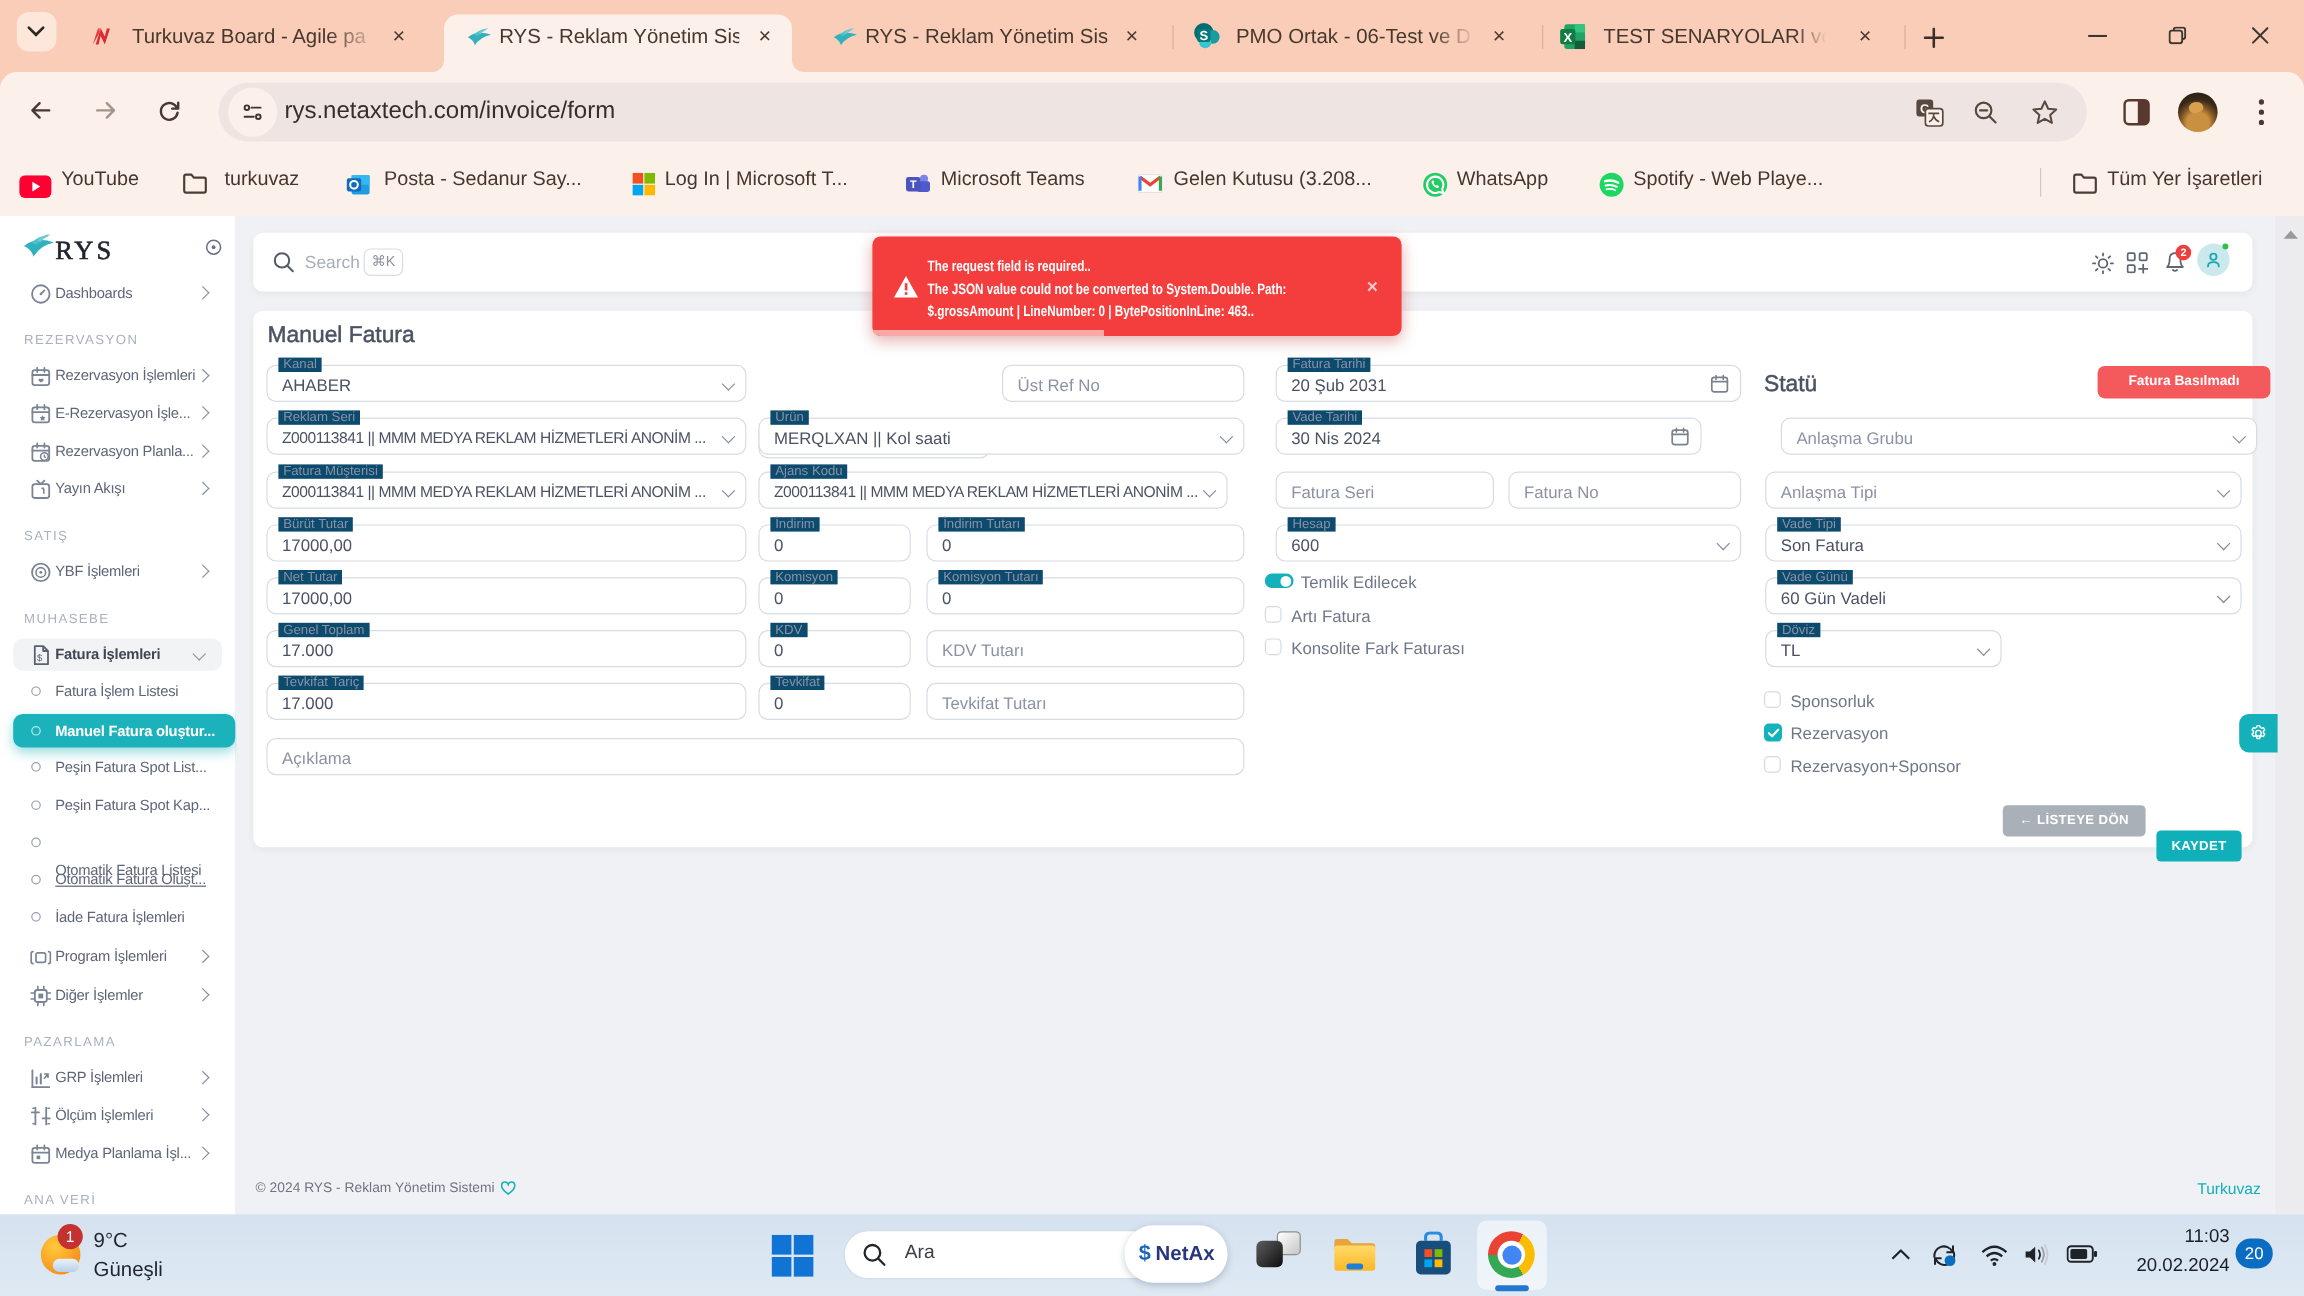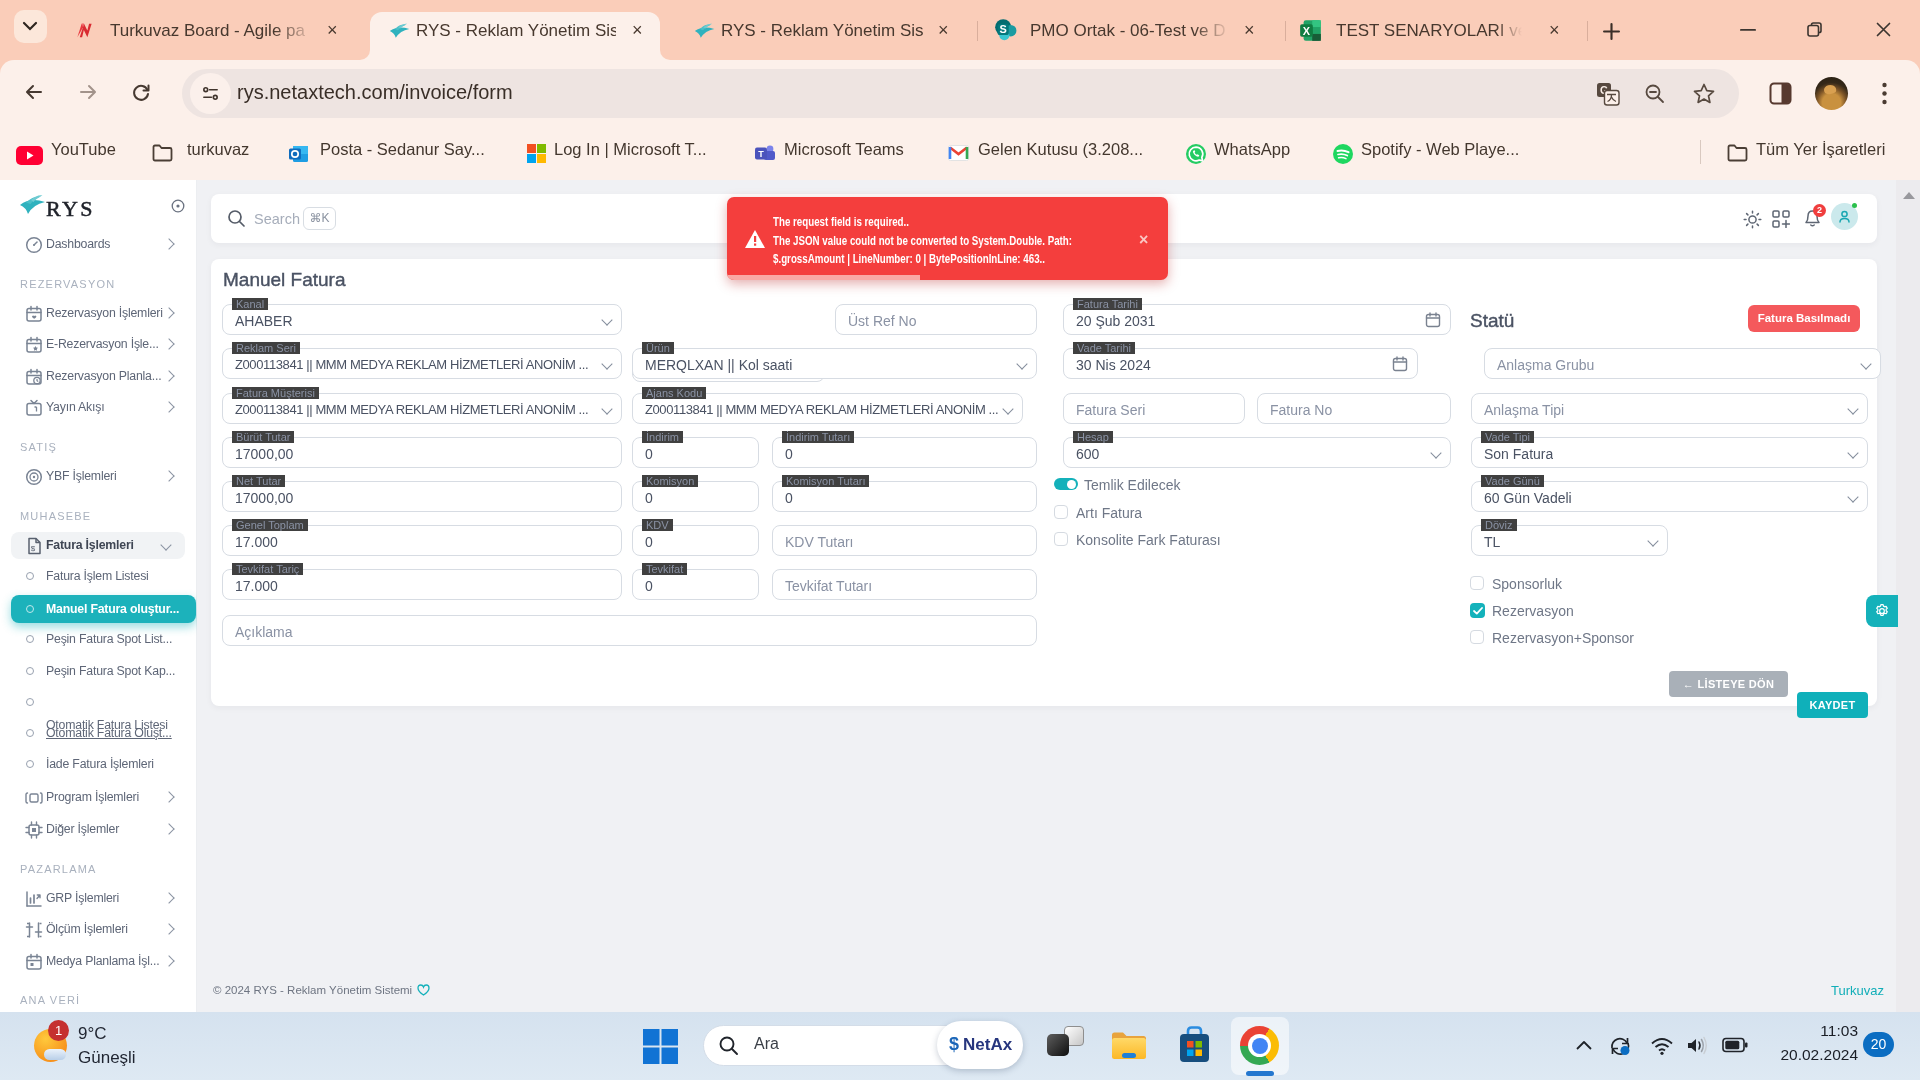--- a/index.html
+++ b/index.html
@@ -27,7 +27,7 @@
 .bullet{left:26px;width:8px;height:8px;border:1.4px solid #98A1AF;border-radius:50%;}
 
 .fld{position:absolute;height:31px;border:1px solid #D7DCE3;border-radius:8px;background:#fff;}
-.lbl{position:absolute;top:-7px;left:9px;background:#404040;padding:0 4px;font-size:11px;color:#8A92A4;white-space:nowrap;}
+.lbl{position:absolute;top:-7px;left:9px;background:#0c4a6e;padding:0 4px;font-size:11px;color:#8A92A4;white-space:nowrap;}
 .val{position:absolute;left:12px;top:8px;font-size:14px;color:#4A5263;white-space:nowrap;overflow:hidden;}
 .ph{color:#8A92A4;}
 .sel{position:absolute;right:10px;top:11px;width:8px;height:8px;border-right:1.5px solid #848D9C;border-bottom:1.5px solid #848D9C;transform:rotate(45deg);}

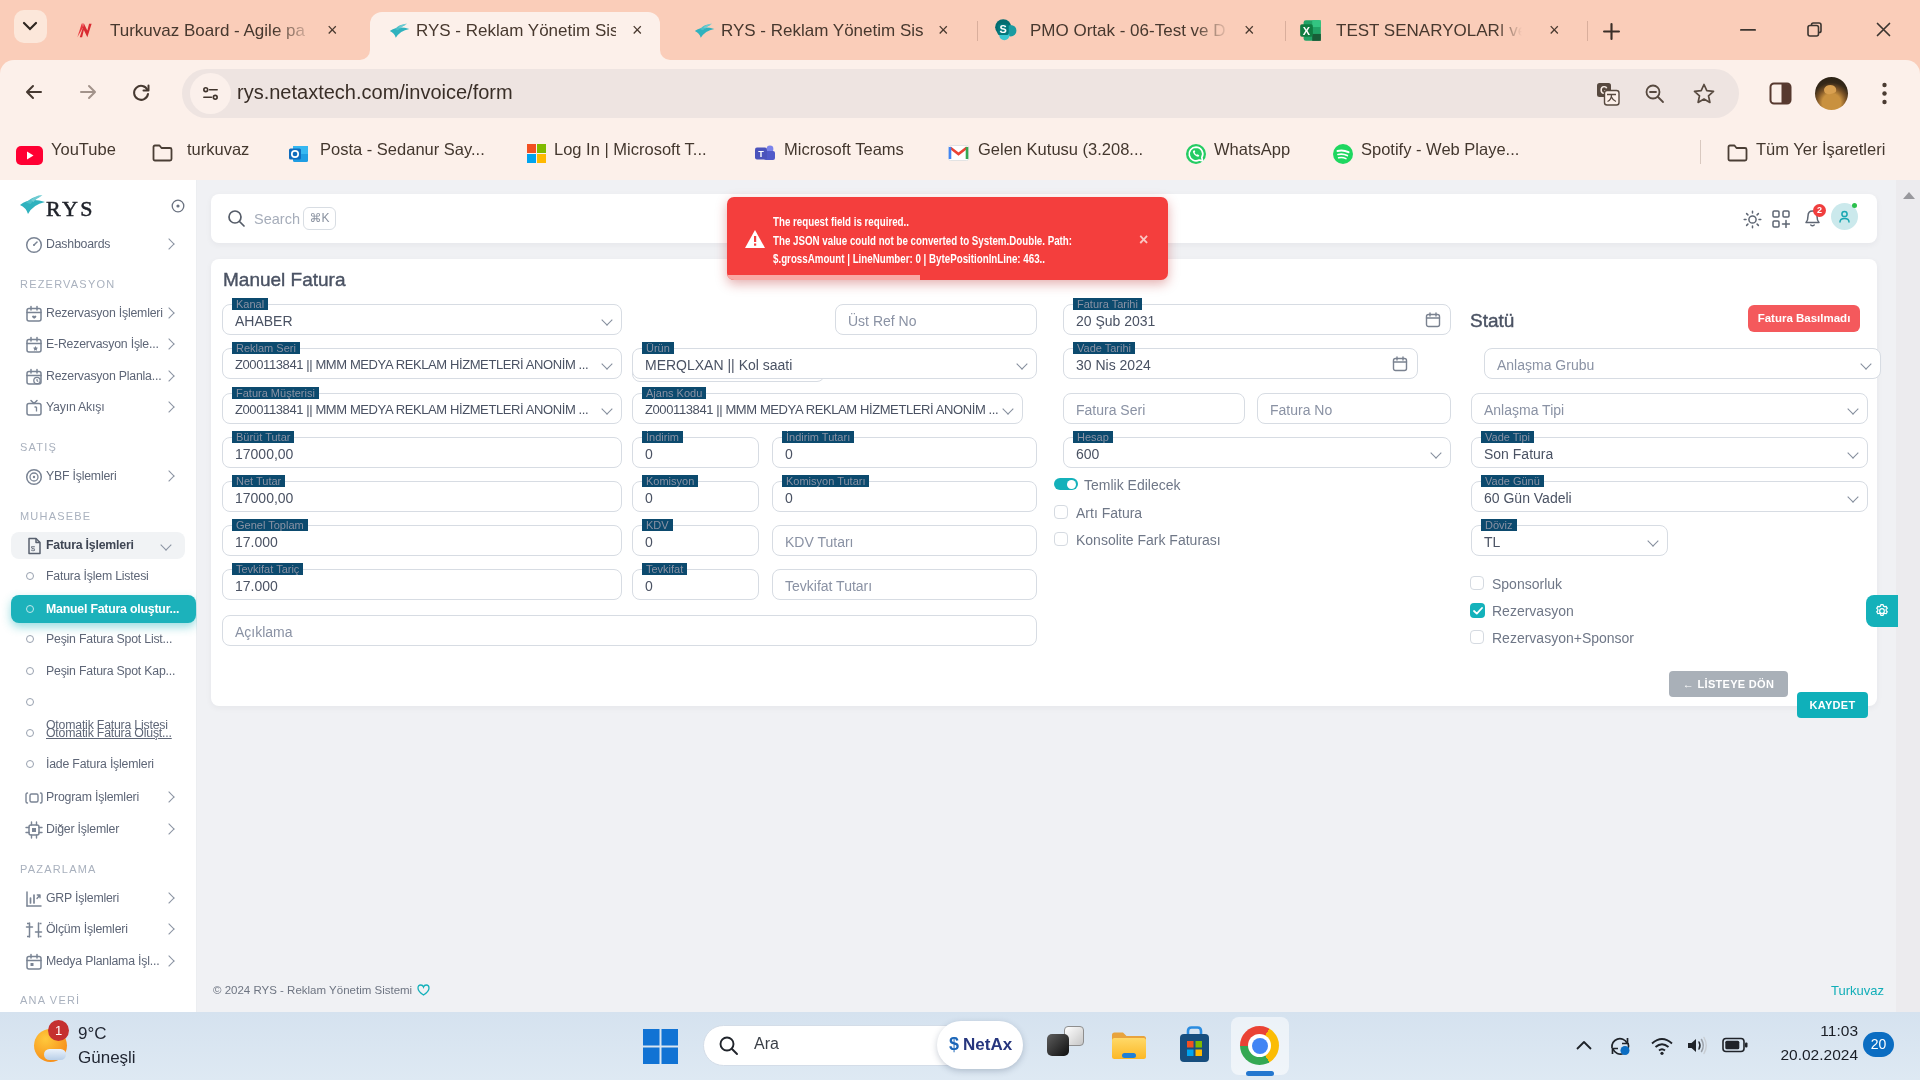--- a/index.html
+++ b/index.html
@@ -525,7 +525,7 @@
 <div class="abs cblbl" style="left:1076px;top:532px;">Konsolite Fark Faturası</div>
 
 <div class="abs" style="left:1470px;top:310px;font-size:19px;color:#4A5263;font-weight:normal;-webkit-text-stroke:0.4px #4A5263;">Statü</div>
-<div class="abs" style="left:1748px;top:305px;width:112px;height:27px;border-radius:6px;background:#F4595C;color:#fff;font-size:11.5px;font-weight:bold;text-align:center;line-height:27px;">Fatura Basılmadı</div>
+<div class="abs" style="left:1748px;top:305px;width:144px;height:27px;border-radius:6px;background:#F4595C;color:#fff;font-size:11.5px;font-weight:bold;text-align:center;line-height:27px;">Fatura Basılmadı</div>
 <div class="fld" style="left:1471px;top:348px;width:397px;margin-left:13px;">
     <span class="val ph">Anlaşma Grubu</span>
     <span class="sel"></span>

